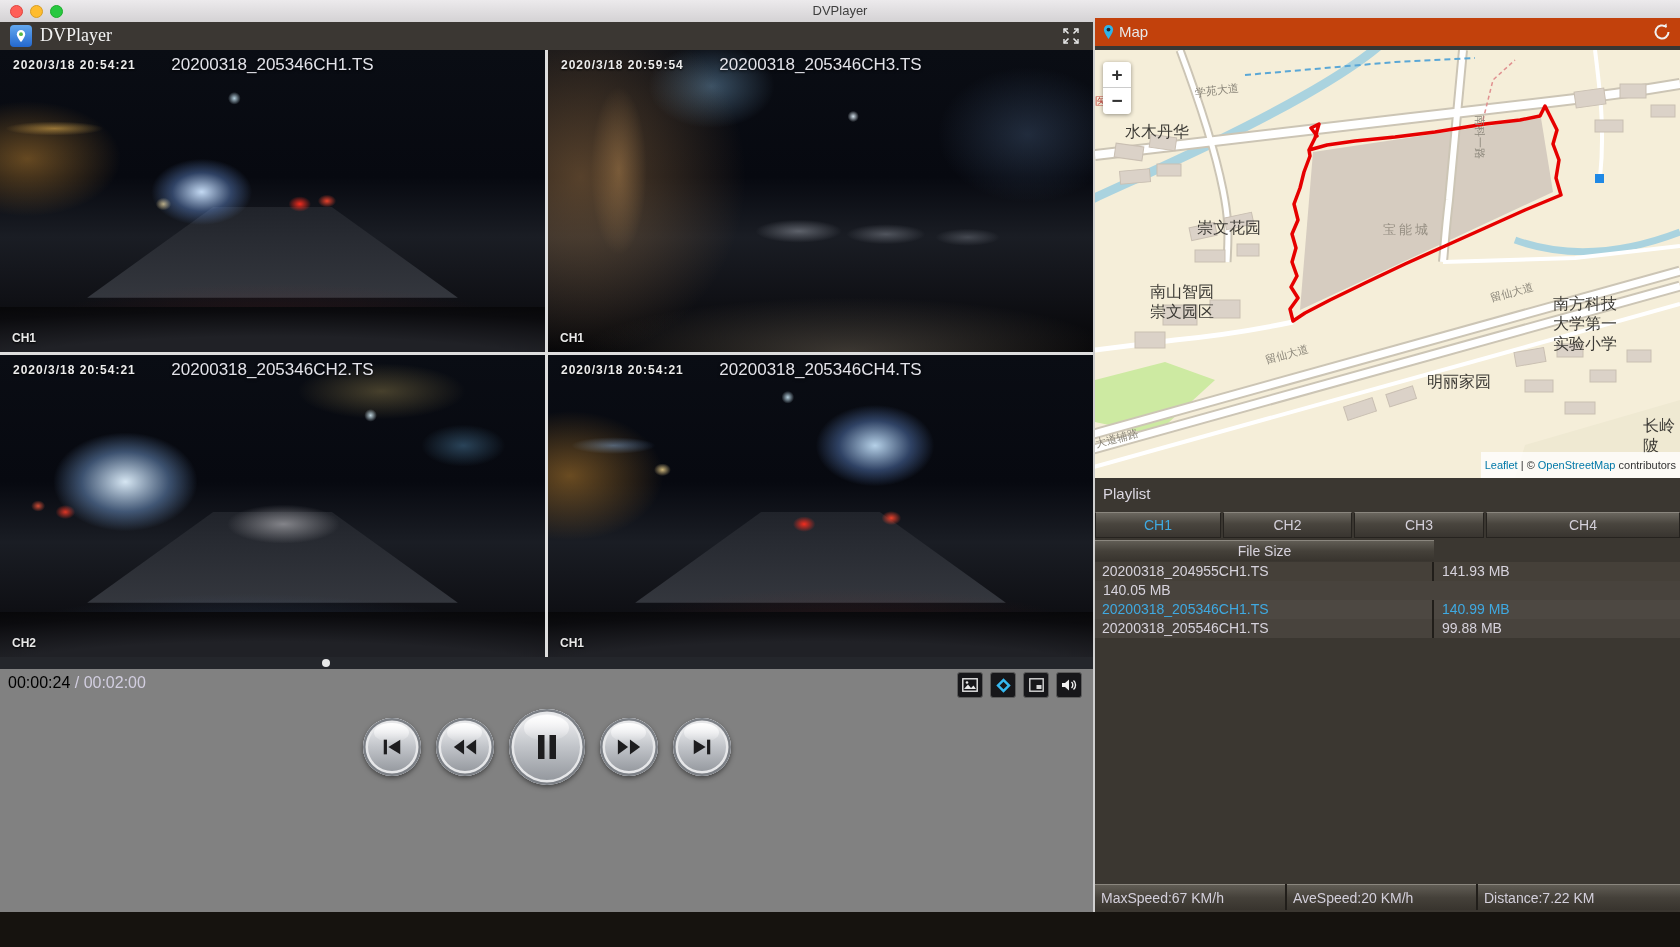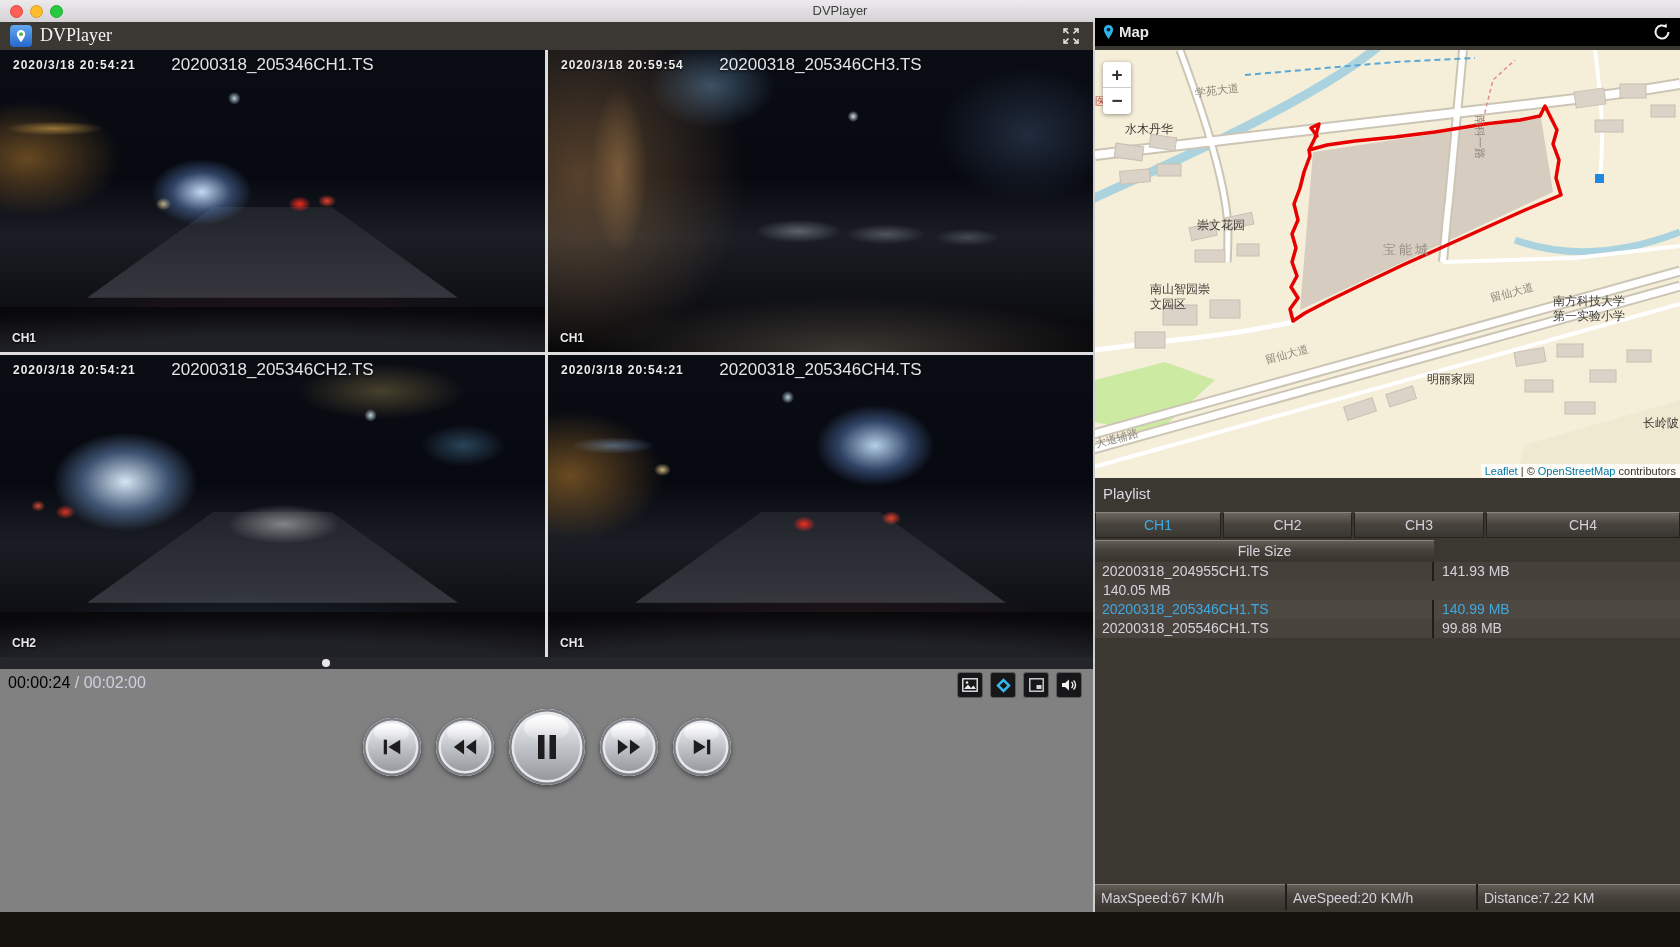--- a/index.html
+++ b/index.html
@@ -24,7 +24,7 @@
   #lheader .htitle{position:absolute;left:40px;top:3px;font-family:"Liberation Serif",serif;
     font-size:18px;color:#f2f2f2;}
   #expand-btn{position:absolute;left:1060px;top:3px;width:22px;height:22px;background:none;border:none;padding:0;cursor:pointer;}
-  #rheader{position:absolute;left:1095px;top:18px;width:585px;height:28px;background:#000000;font-weight:bold;}
+  #rheader{position:absolute;left:1095px;top:18px;width:585px;height:28px;background:#c2410c;}
   #rheader .htitle{position:absolute;left:24px;top:5px;font-size:15px;color:#e8e8e8;}
   #refresh-btn{position:absolute;right:8px;top:4px;width:20px;height:20px;background:none;border:none;padding:0;cursor:pointer;}
   #vdivider{position:absolute;left:1093px;top:22px;width:2px;height:890px;background:#cfcfcf;}

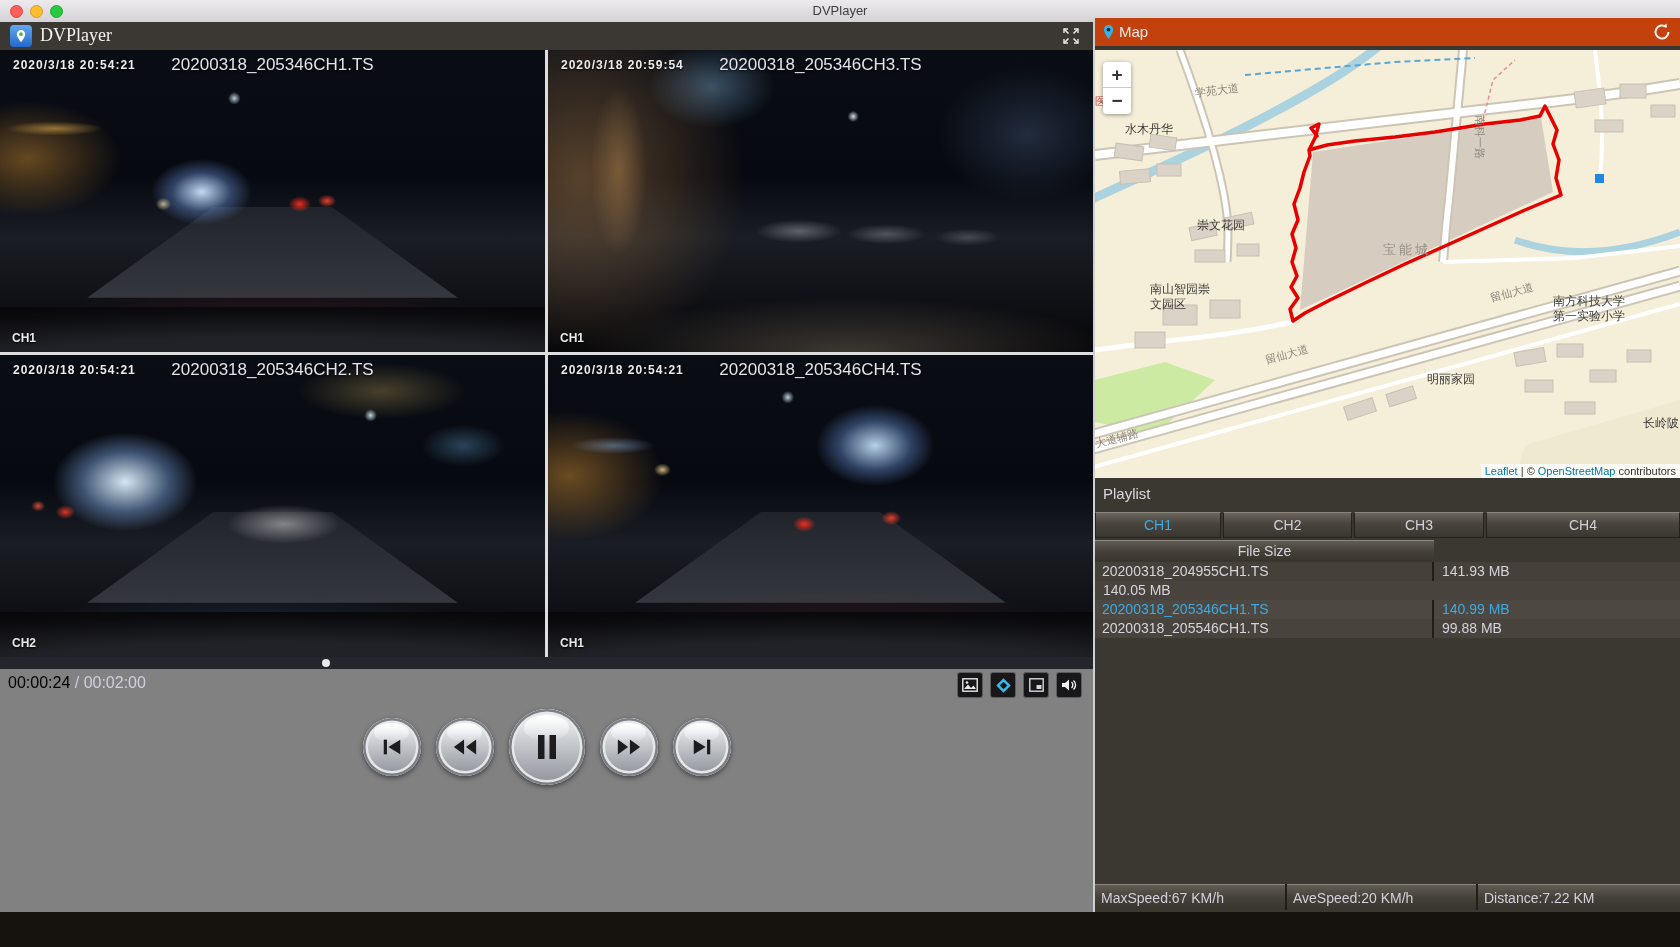--- a/index.html
+++ b/index.html
@@ -112,7 +112,7 @@
     background:#f5eed9;cursor:grab;}
   #map svg{position:absolute;left:0;top:0;}
   .mlabel{position:absolute;white-space:normal;line-height:1.25;pointer-events:none;}
-  .mlabel.place{color:#3d3b36;font-size:12px;}
+  .mlabel.place{color:#3d3b36;font-size:16px;}
   .mlabel.area{color:#968f83;font-size:13px;letter-spacing:3px;}
   .mlabel.road{color:#8b867a;font-size:11px;}
   .mlabel.poi-red{color:#c4453f;font-size:11px;}

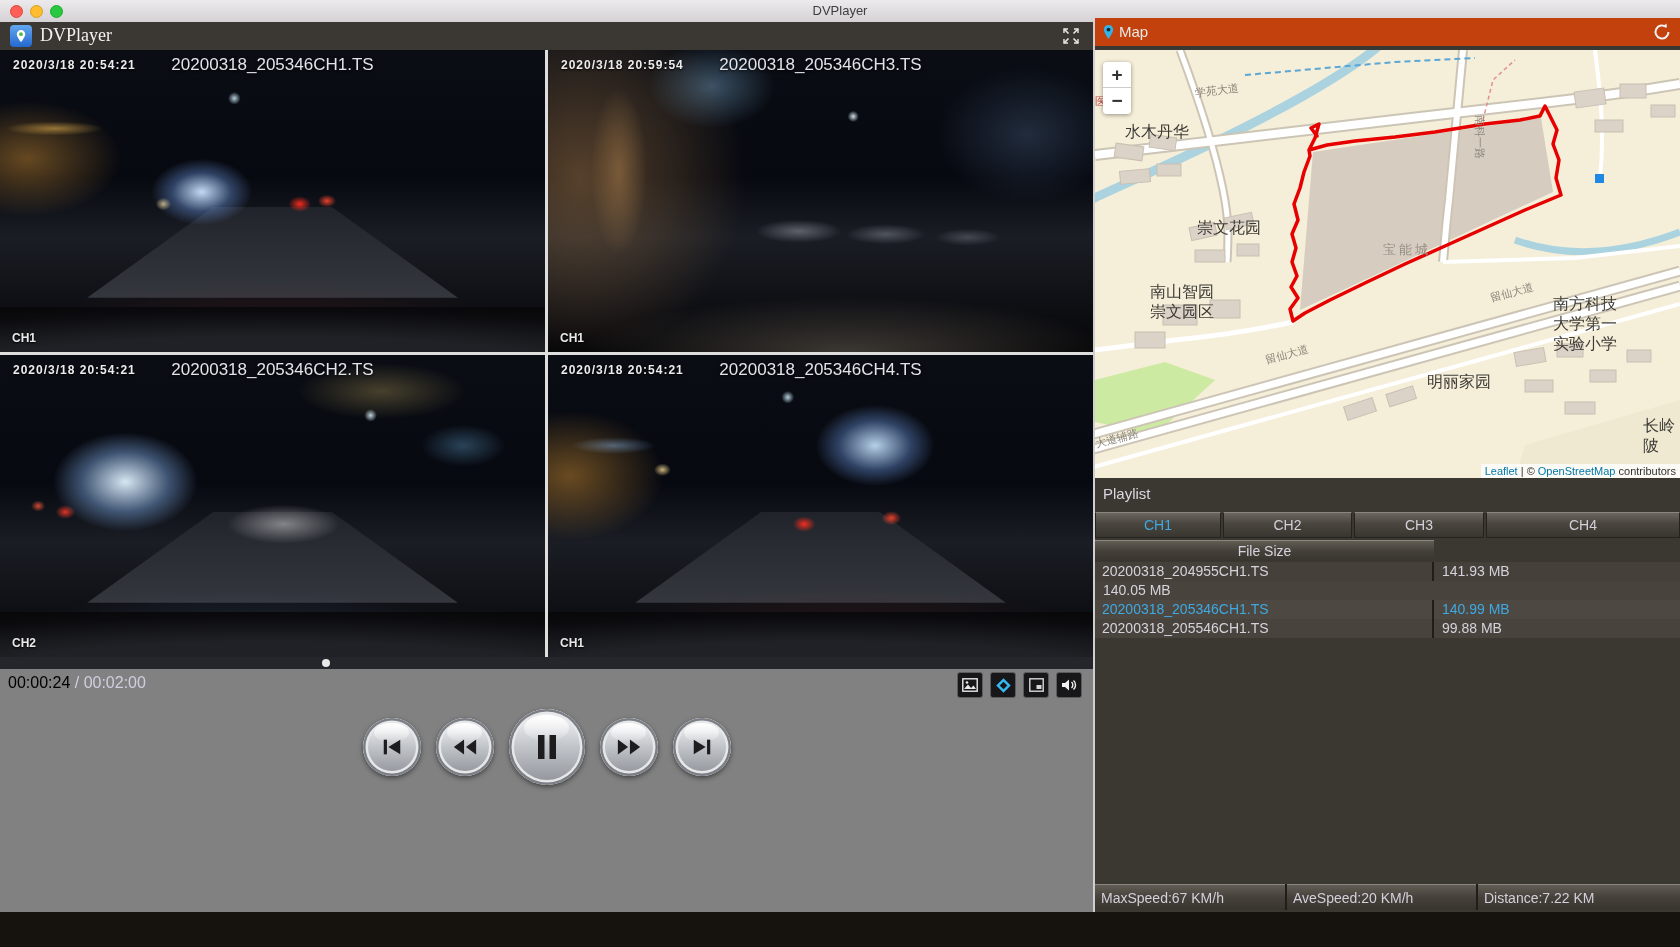--- a/index.html
+++ b/index.html
@@ -368,7 +368,7 @@
         <span class="mlabel poi-red" style="left: 0px; top: 45px;">医院</span>
         <span class="mlabel place" style="left: 30px; top: 72px;">水木丹华</span>
         <span class="mlabel place" style="left: 102px; top: 168px; text-align: right;">崇文花园</span>
-        <span class="mlabel area" style="left: 288px; top: 172px; margin-top: 20px;">宝能城</span>
+        <span class="mlabel area" style="left: 288px; top: 172px;">宝能城</span>
         <span class="mlabel place" style="left: 55px; top: 232px; width: 66px;">南山智园崇文园区</span>
         <span class="mlabel place" style="left: 332px; top: 322px; text-align: center;">明丽家园</span>
         <span class="mlabel place" style="left: 448px; top: 244px; width: 78px; margin-left: 10px;">南方科技大学第一实验小学</span>

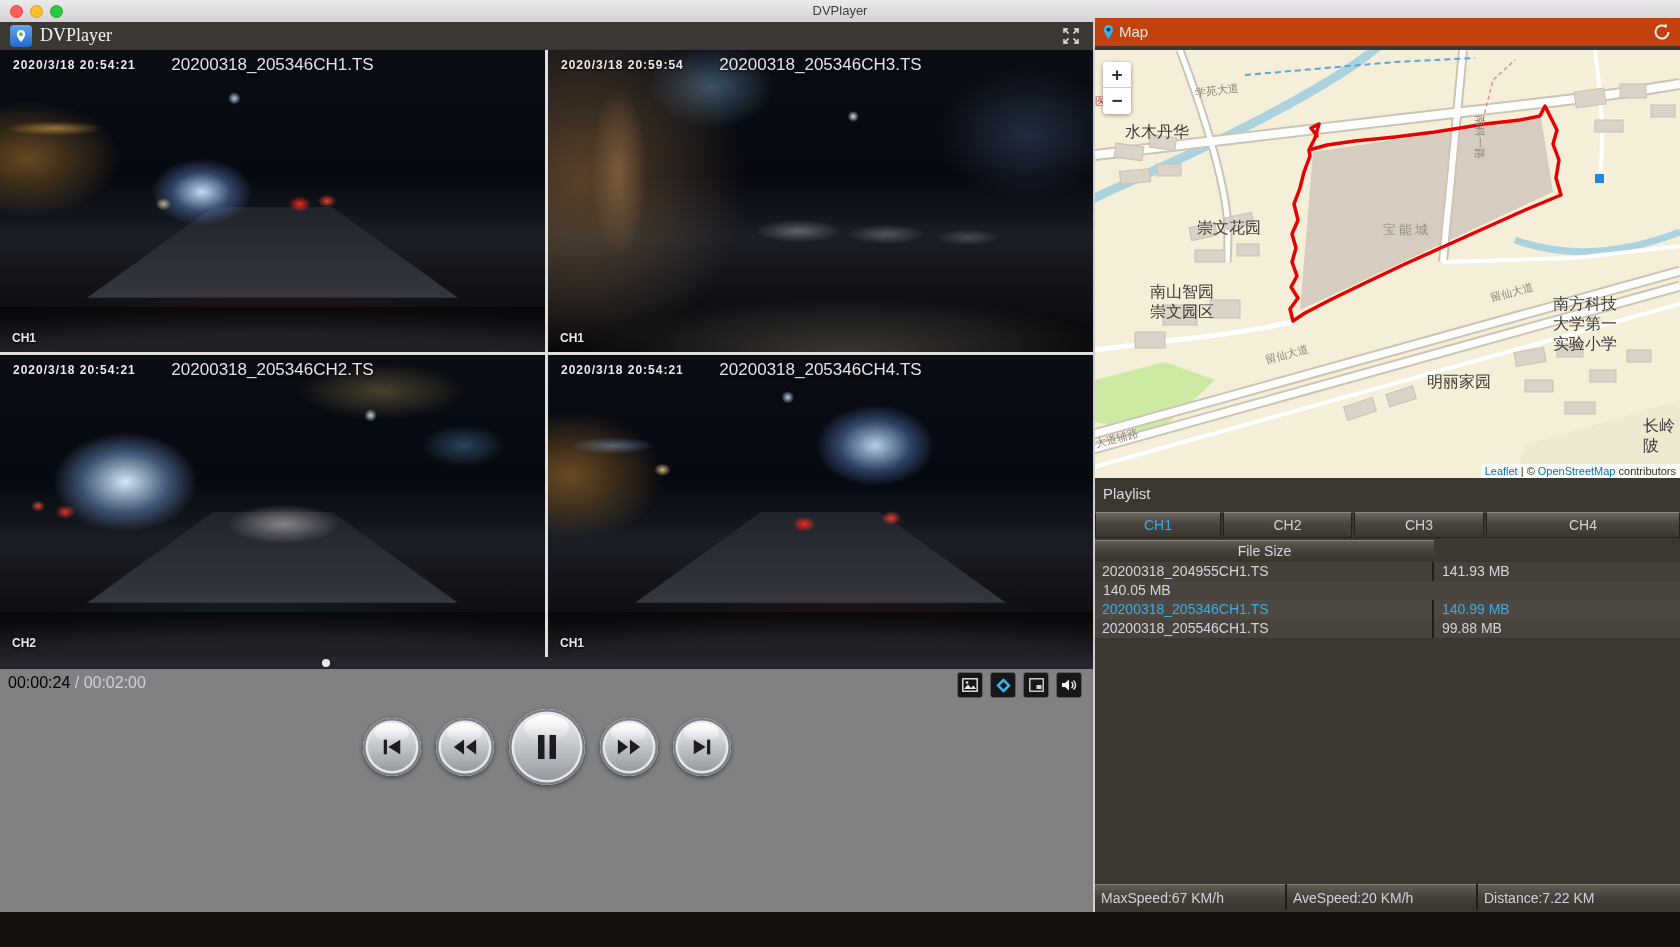--- a/index.html
+++ b/index.html
@@ -122,7 +122,7 @@
     font-size:19px;font-weight:bold;color:#333;padding:0;cursor:pointer;line-height:24px;}
   .zbtn:last-child{border-bottom:none;}
   #attribution{position:absolute;right:0;bottom:0;background:rgba(255,255,255,.78);
-    font-size:11px;color:#333;padding:1px 4px;}
+    font-size:11px;color:#333;padding:7px 4px;}
   #attribution .lnk{color:#0078a8;}
 
   

